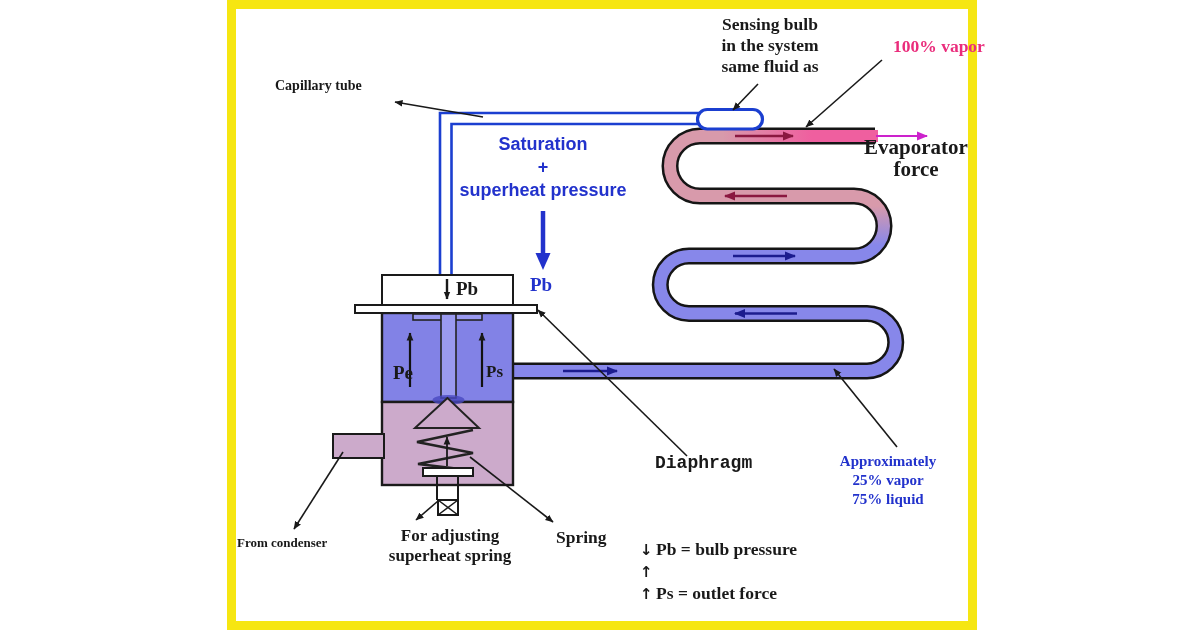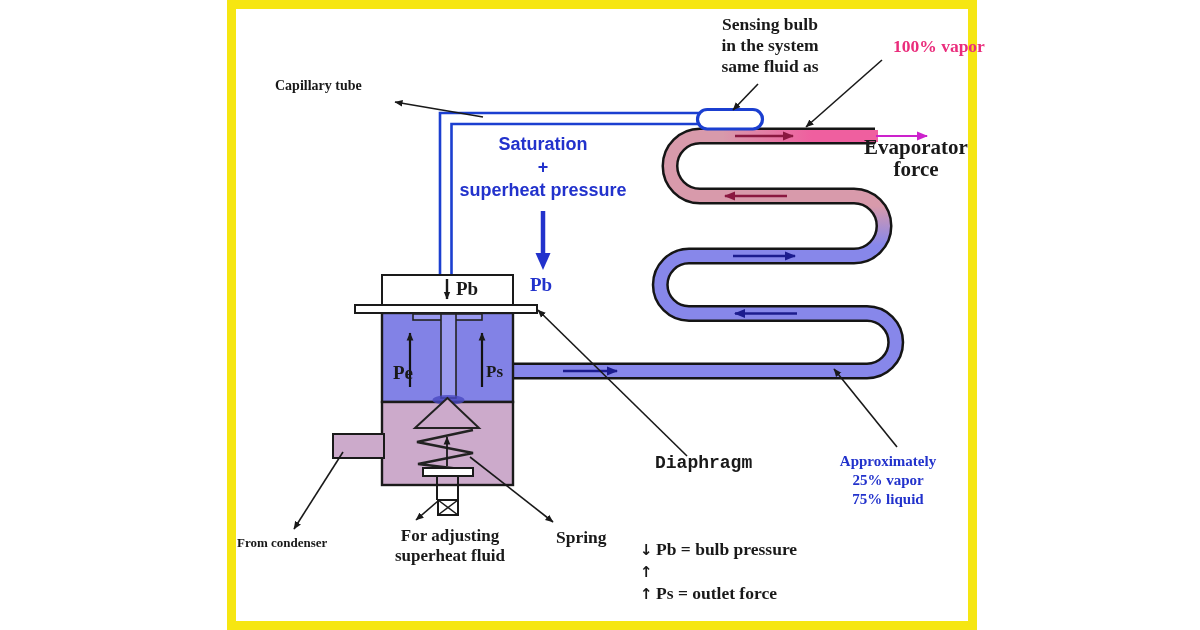--- a/index.html
+++ b/index.html
@@ -151,7 +151,7 @@
 
     <div class="lbl adjust-label center">
       <div>For adjusting</div>
-      <div>superheat fluid</div>
+      <div>superheat spring</div>
     </div>
 
     <div class="lbl spring-label">Spring</div>

